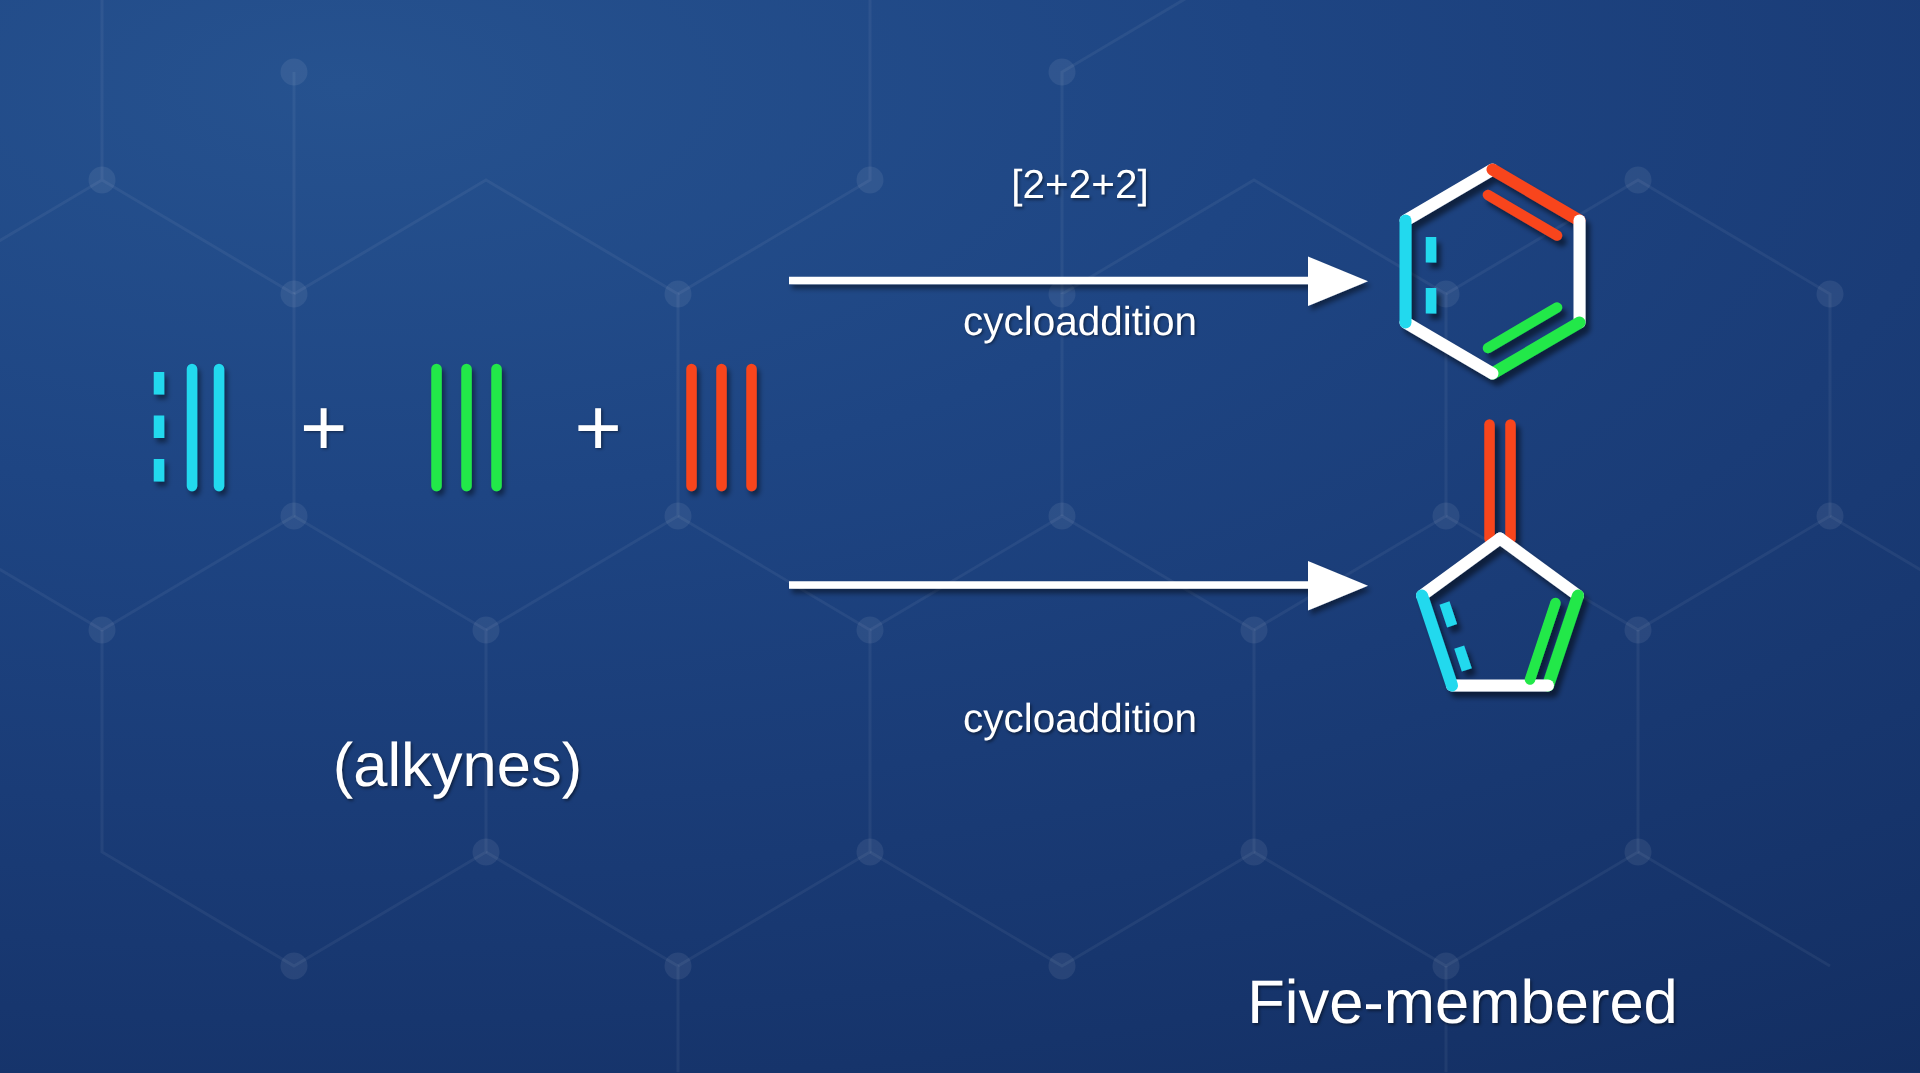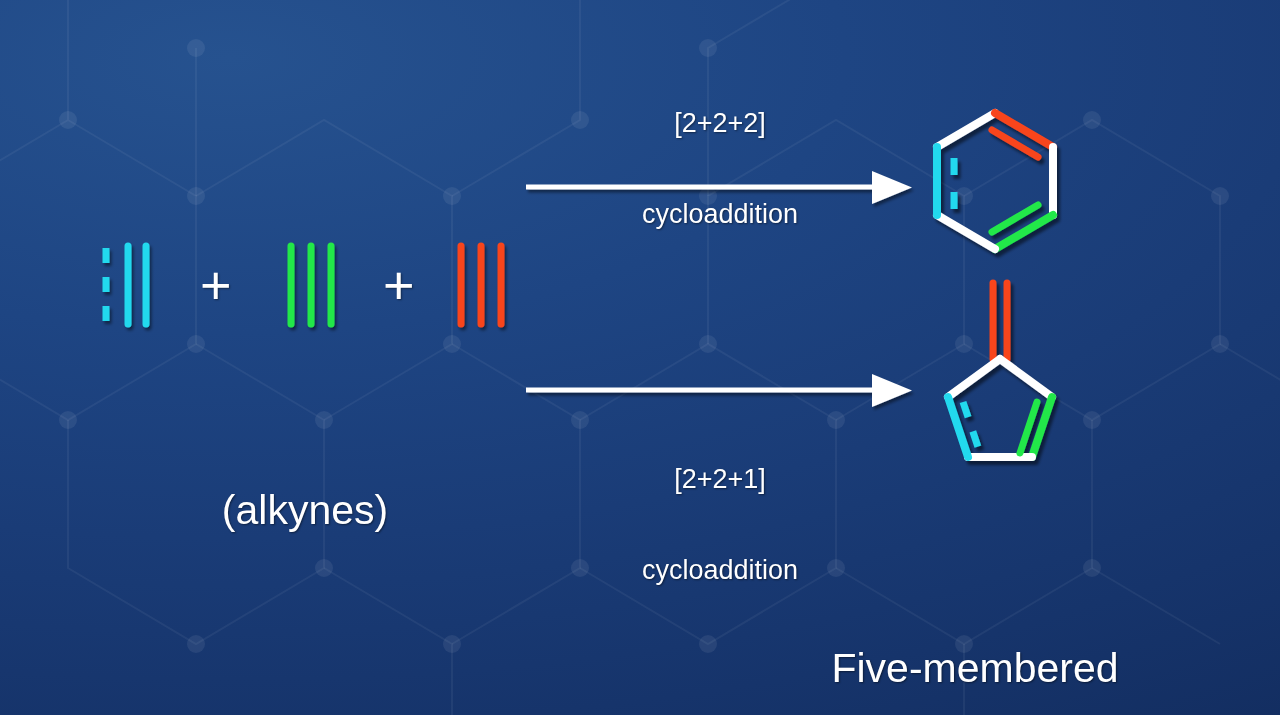--- a/index.html
+++ b/index.html
@@ -207,7 +207,6 @@
   </svg>
 
   <div id="caption-bottom" class="text-layer arrow-caption">
-    <div>[2+2+1]</div>
     <div>cycloaddition</div>
   </div>
 

